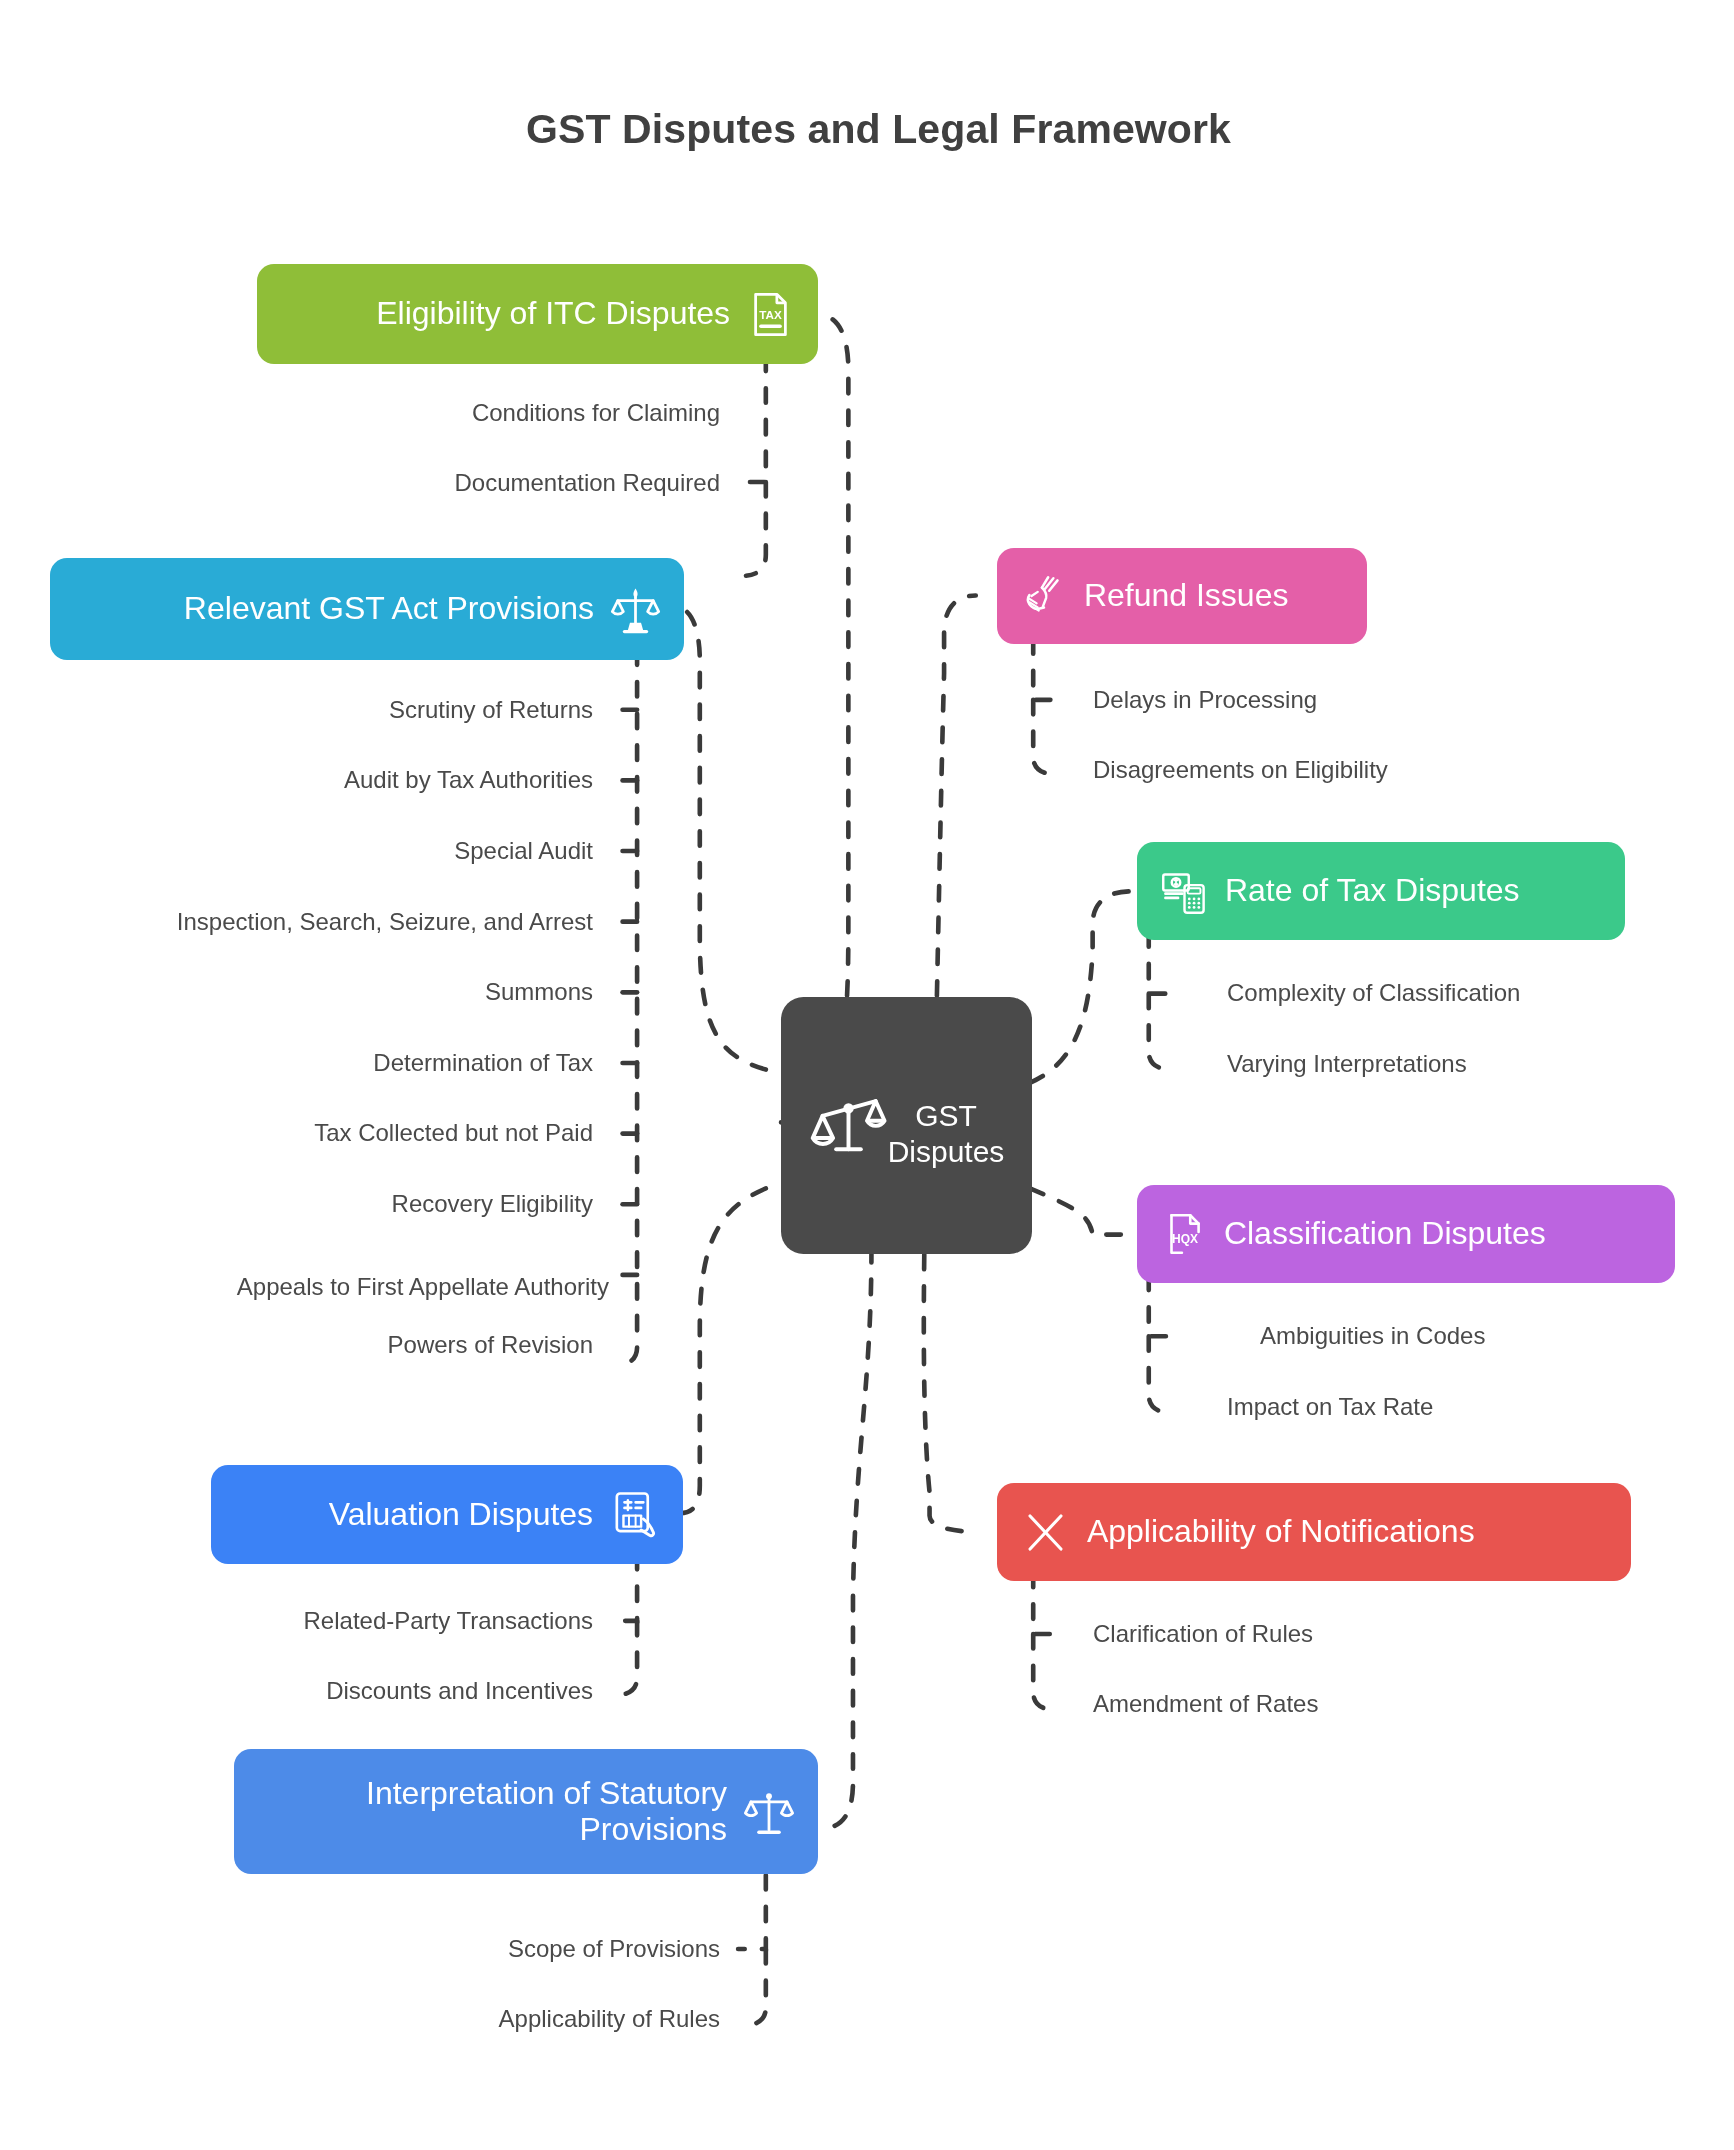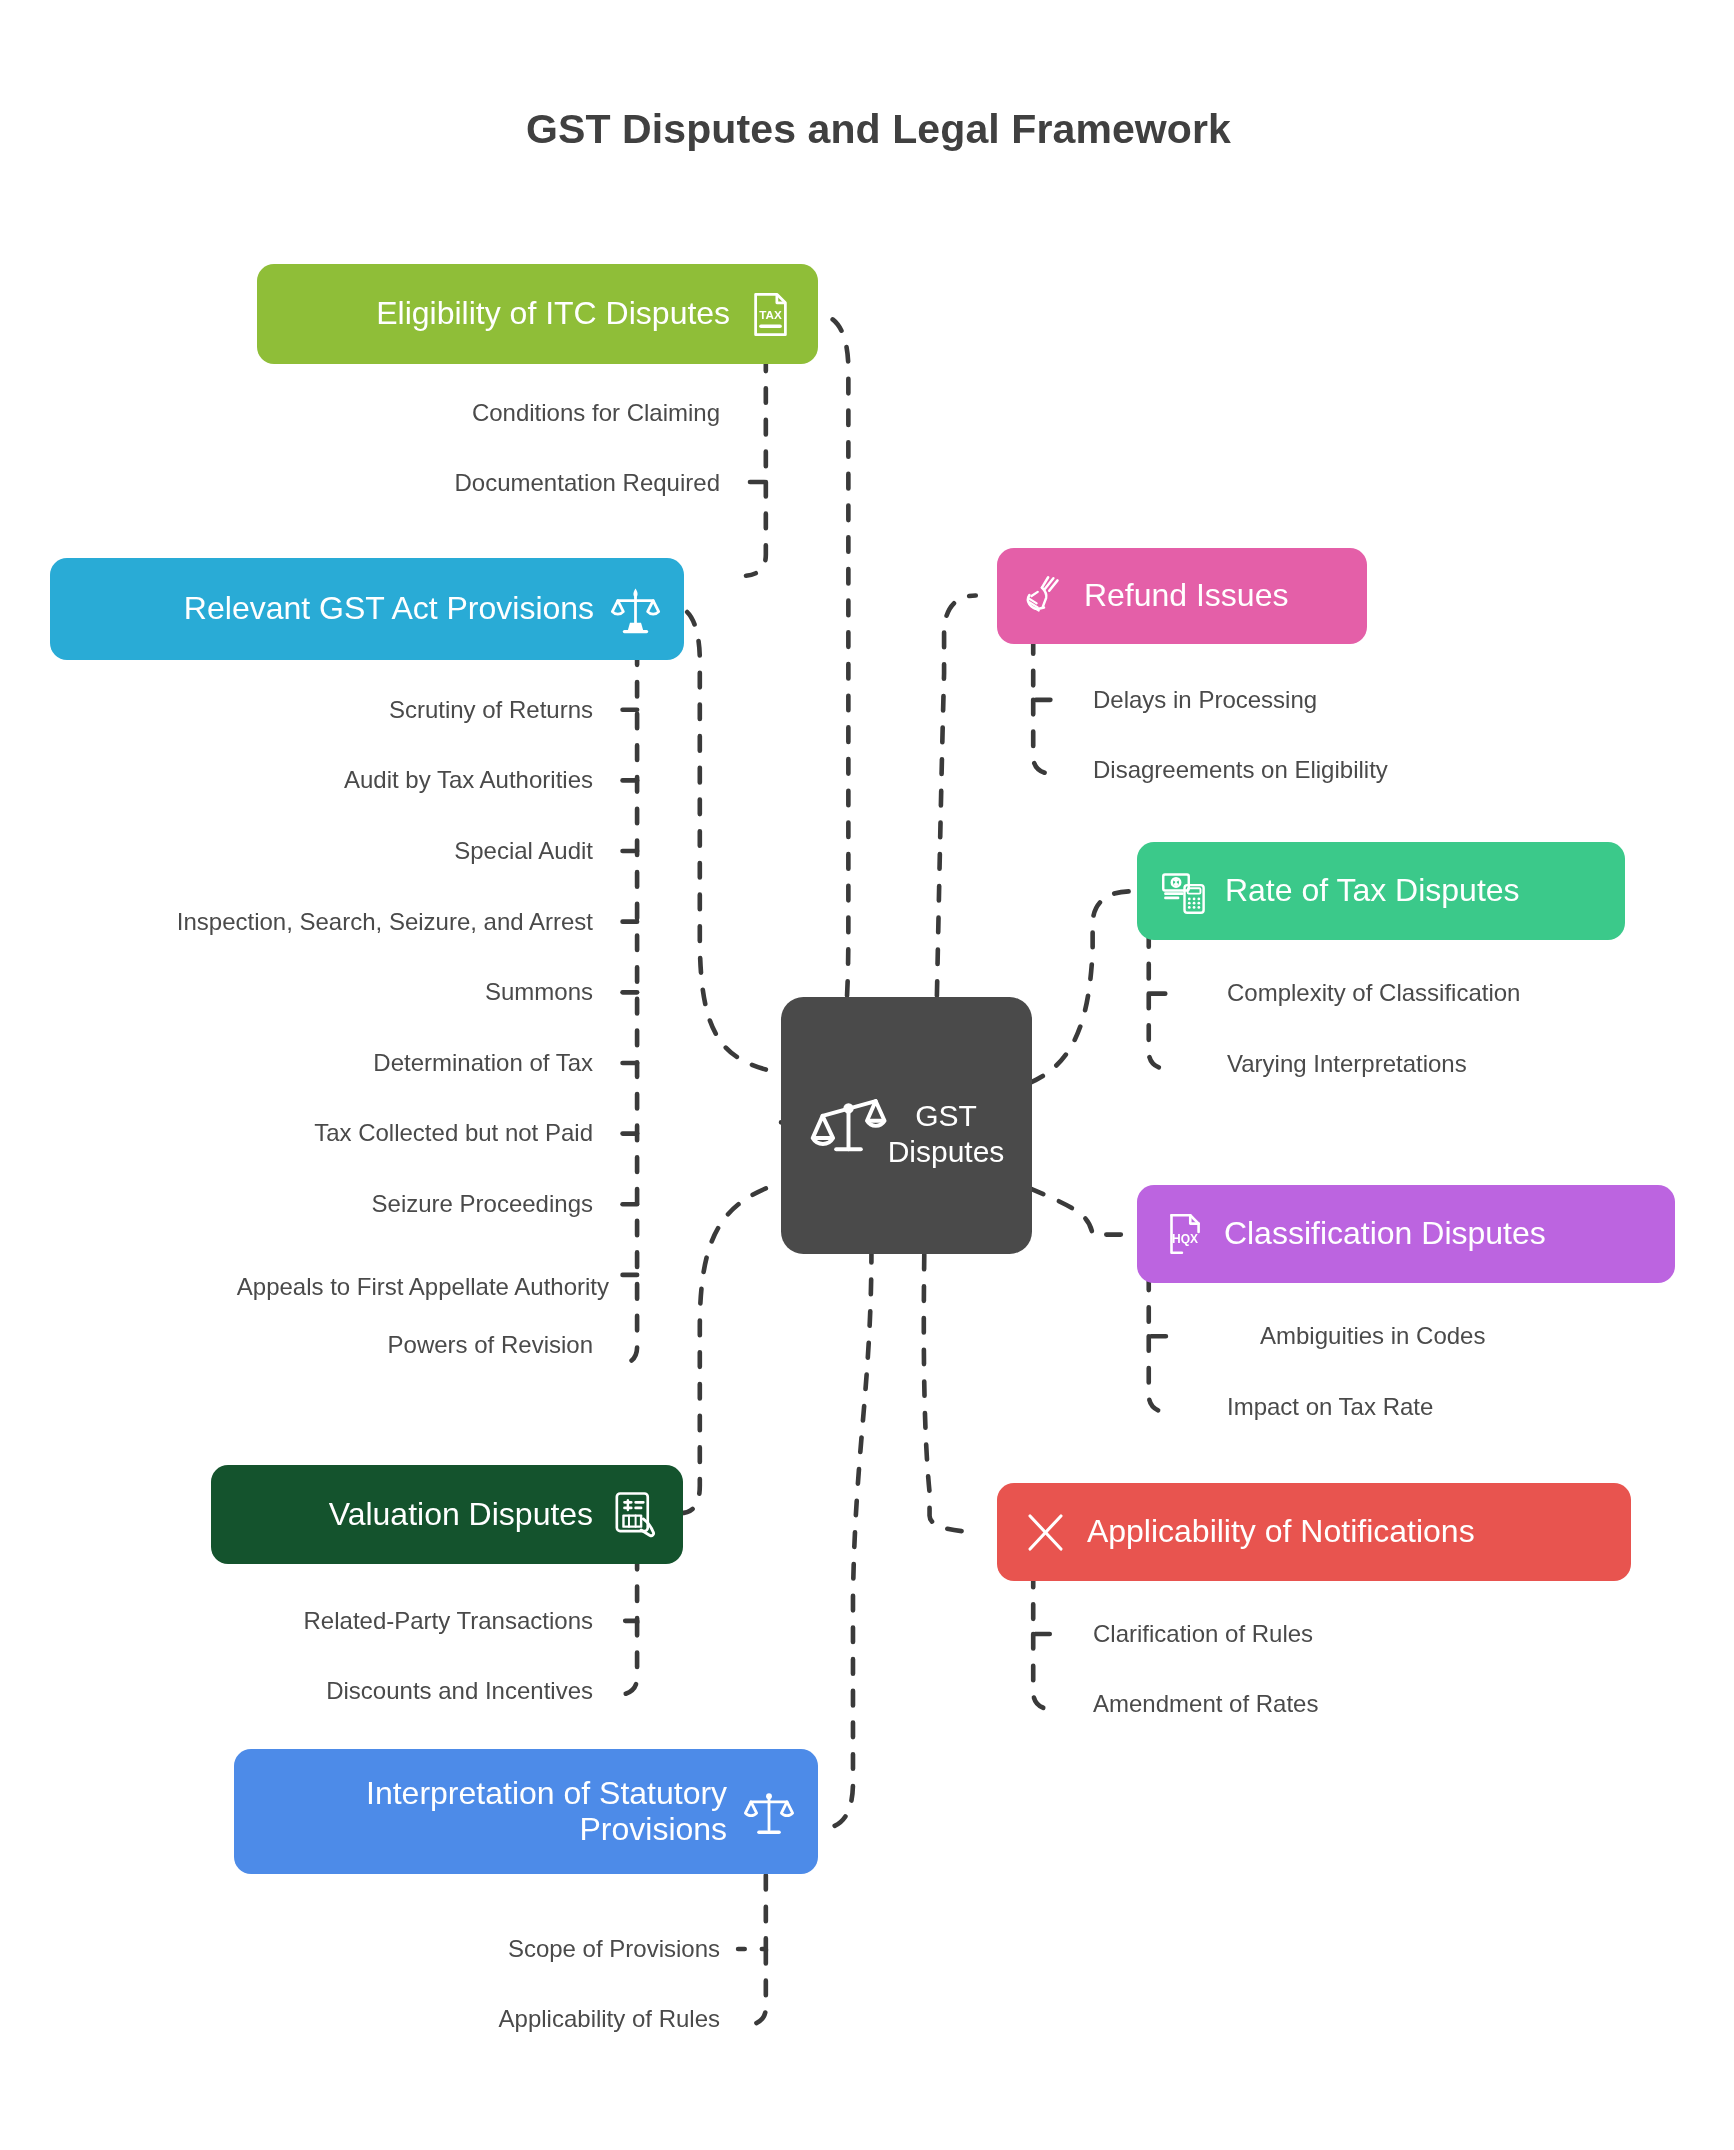--- a/index.html
+++ b/index.html
@@ -286,7 +286,7 @@
   <div class="leaf right-aligned" style="left:593px;top:992px;">Summons</div>
   <div class="leaf right-aligned" style="left:593px;top:1063px;">Determination of Tax</div>
   <div class="leaf right-aligned" style="left:593px;top:1133px;">Tax Collected but not Paid</div>
-  <div class="leaf right-aligned" style="left:593px;top:1204px;">Seizure Proceedings</div>
+  <div class="leaf right-aligned" style="left:593px;top:1204px;">Recovery Eligibility</div>
   <div class="leaf right-aligned" style="left:609px;top:1275px;margin-top:12px;">Appeals to First Appellate Authority</div>
   <div class="leaf right-aligned" style="left:593px;top:1345px;">Powers of Revision</div>
 

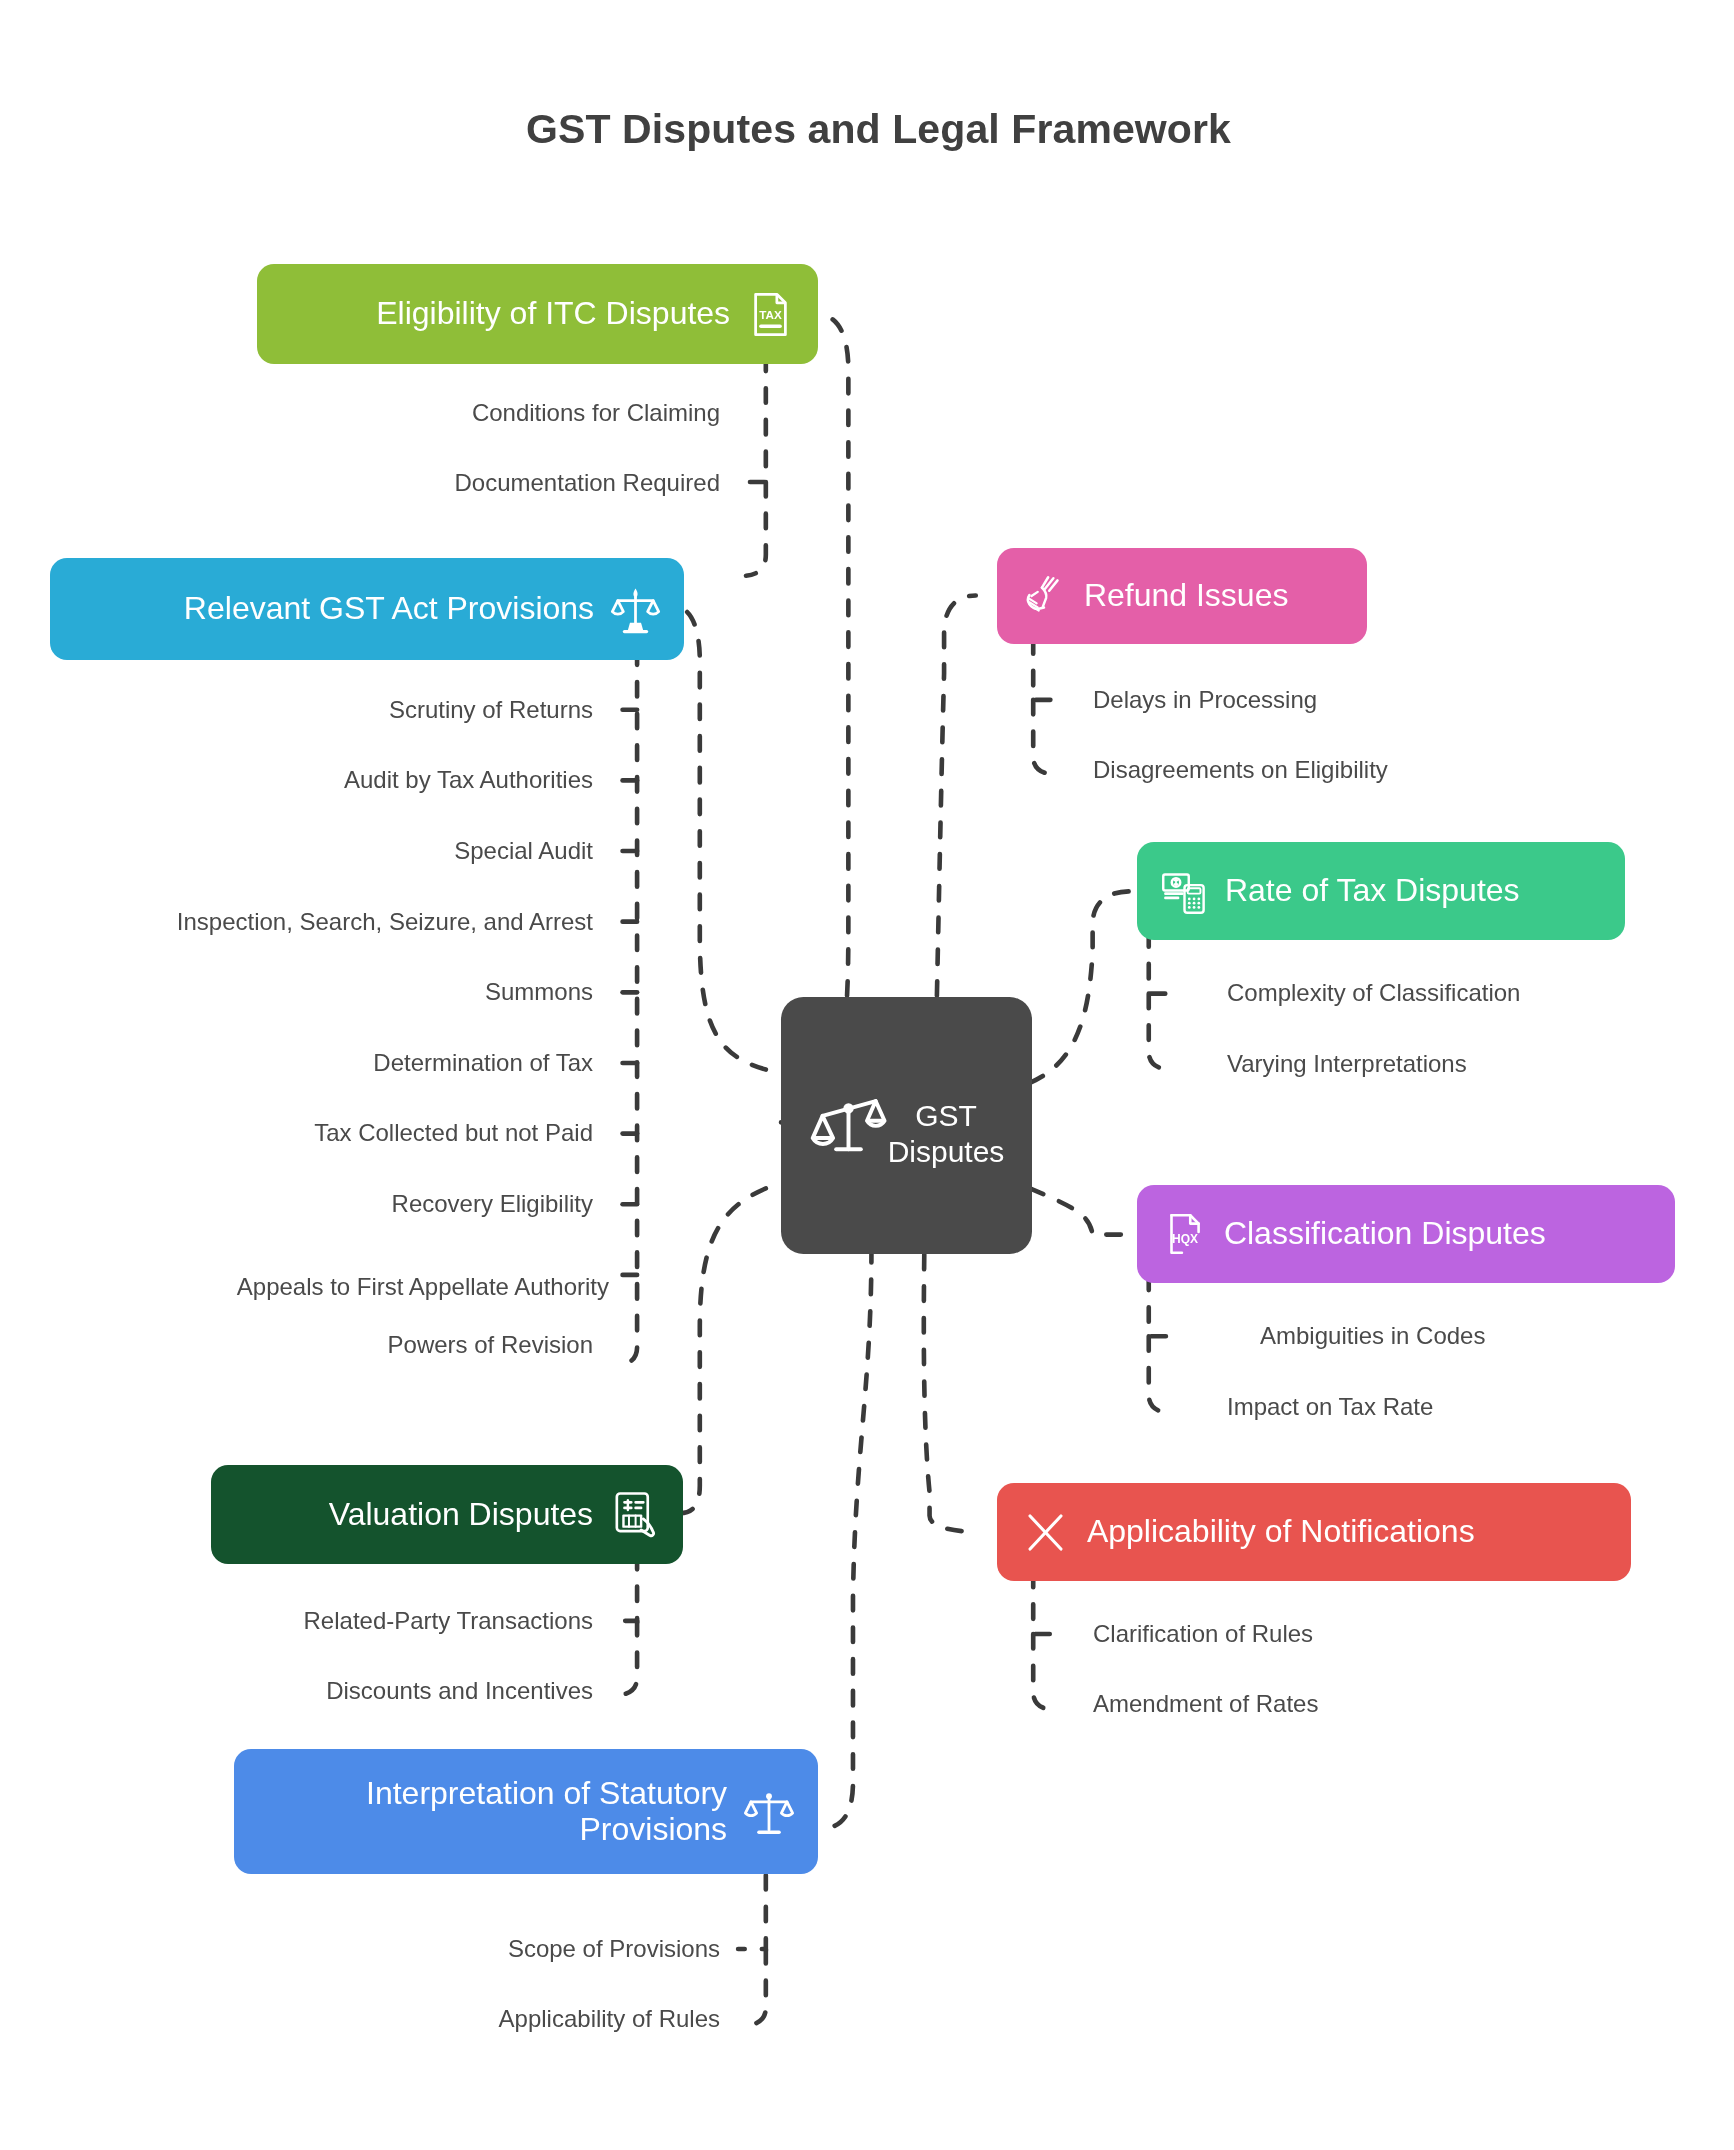--- a/index.html
+++ b/index.html
@@ -185,7 +185,7 @@
     </span>
   </div>
 
-  <div class="node icon-right" style="left:211px;top:1465px;width:472px;height:99px;background:#14532d;align-items:center;">
+  <div class="node icon-right" style="left:211px;top:1465px;width:472px;height:99px;background:#3b82f6;align-items:center;">
     <span class="label">Valuation Disputes</span>
     <span class="nicon">
       <svg width="53" height="53" viewBox="0 0 48 48" fill="none" stroke="#ffffff" stroke-width="2.4" stroke-linecap="round" stroke-linejoin="round">

